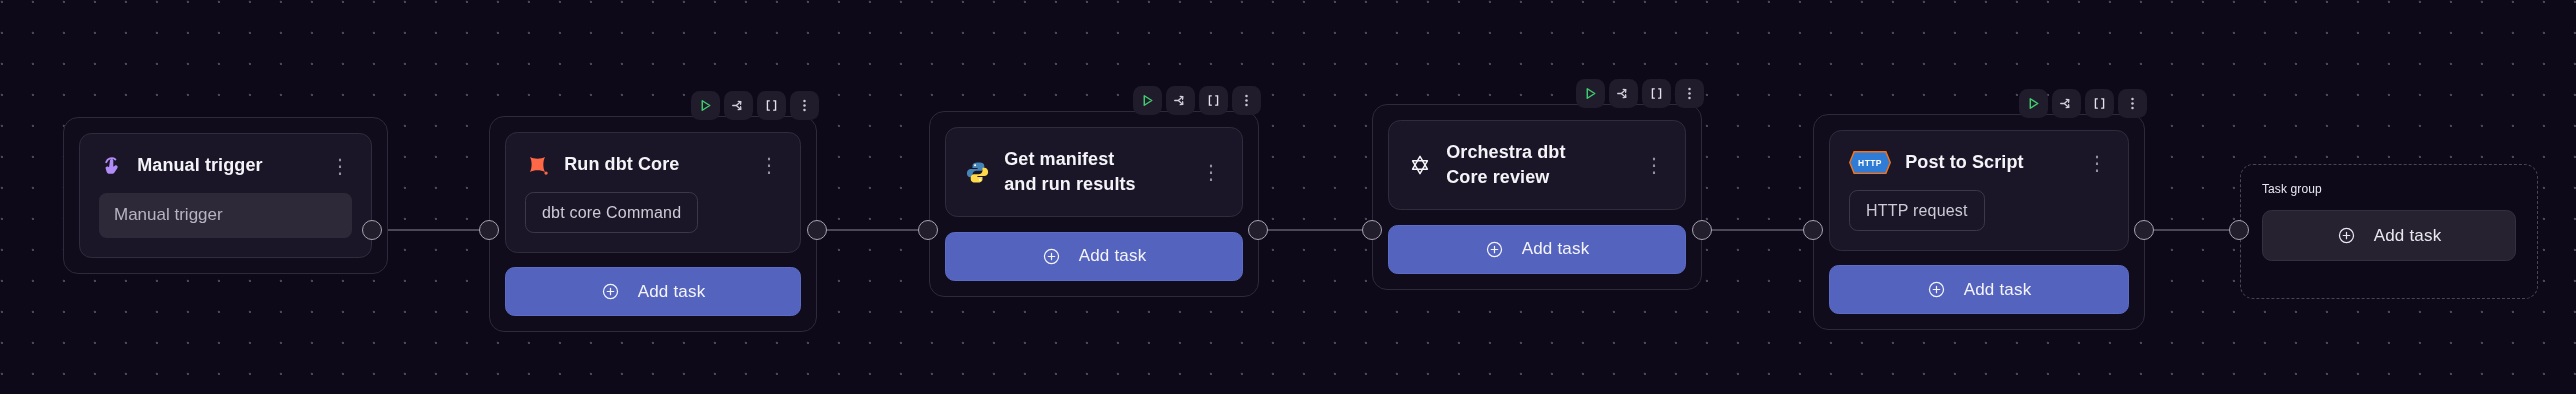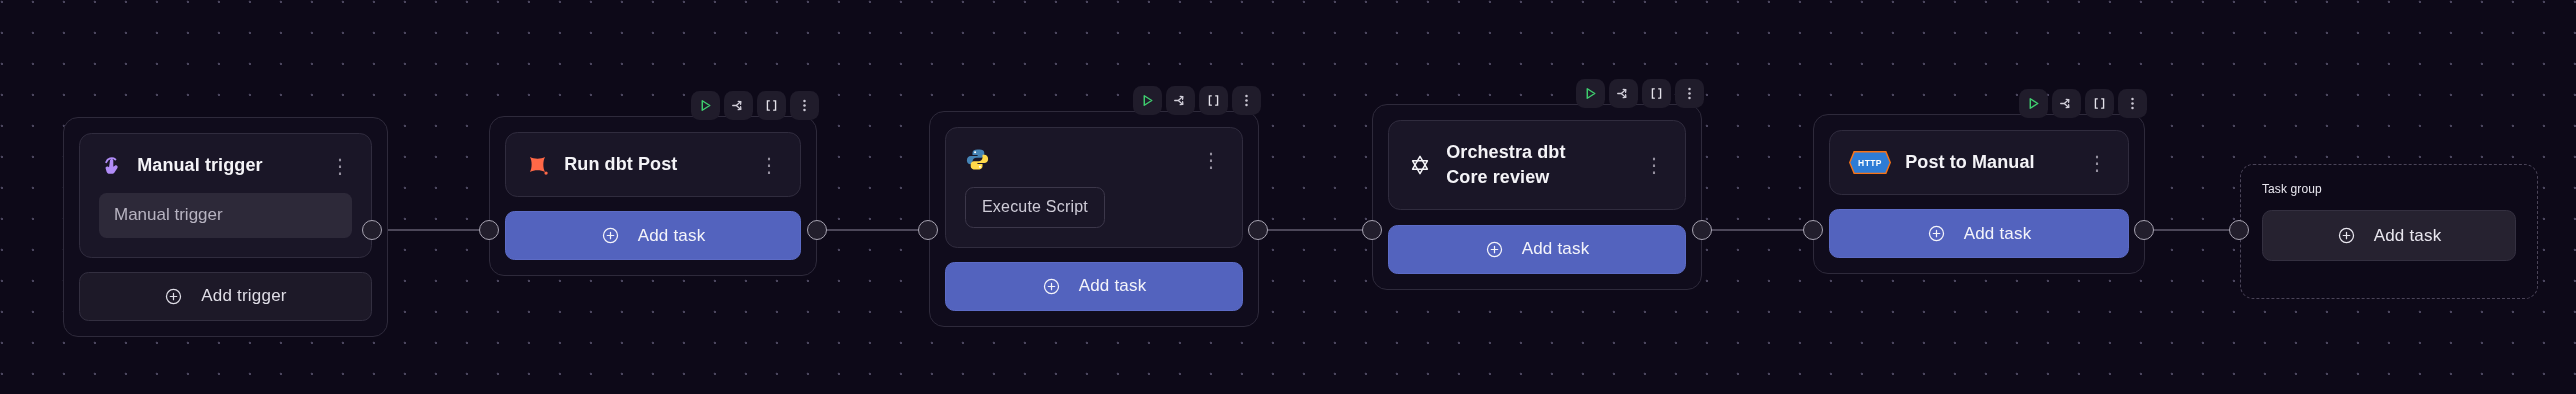--- a/index.html
+++ b/index.html
@@ -154,7 +154,7 @@
             <circle cx="20.2" cy="20.2" r="1.6" fill="#ff6847"></circle>
           </svg>
         </span>
-        <span class="title">Run dbt Post</span>
+        <span class="title">Run dbt Core</span>
         <span class="kebab">⋮</span>
       </div>
     </div>

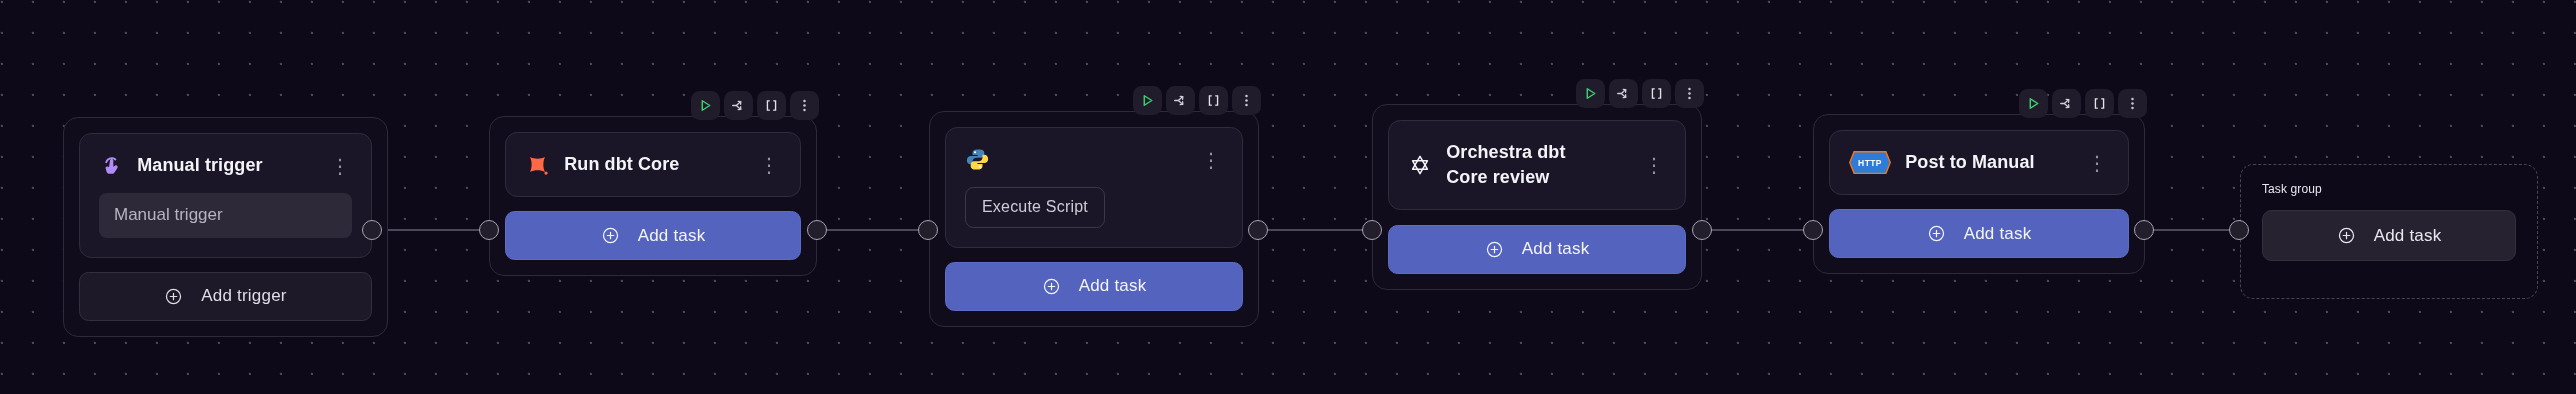--- a/index.html
+++ b/index.html
@@ -205,6 +205,7 @@
             <circle cx="14.3" cy="18.9" r="1" fill="#fff"></circle>
           </svg>
         </span>
+        <span class="title">Get manifest and run results</span>
         <span class="kebab">⋮</span>
       </div>
       <span class="badge">Execute Script</span>

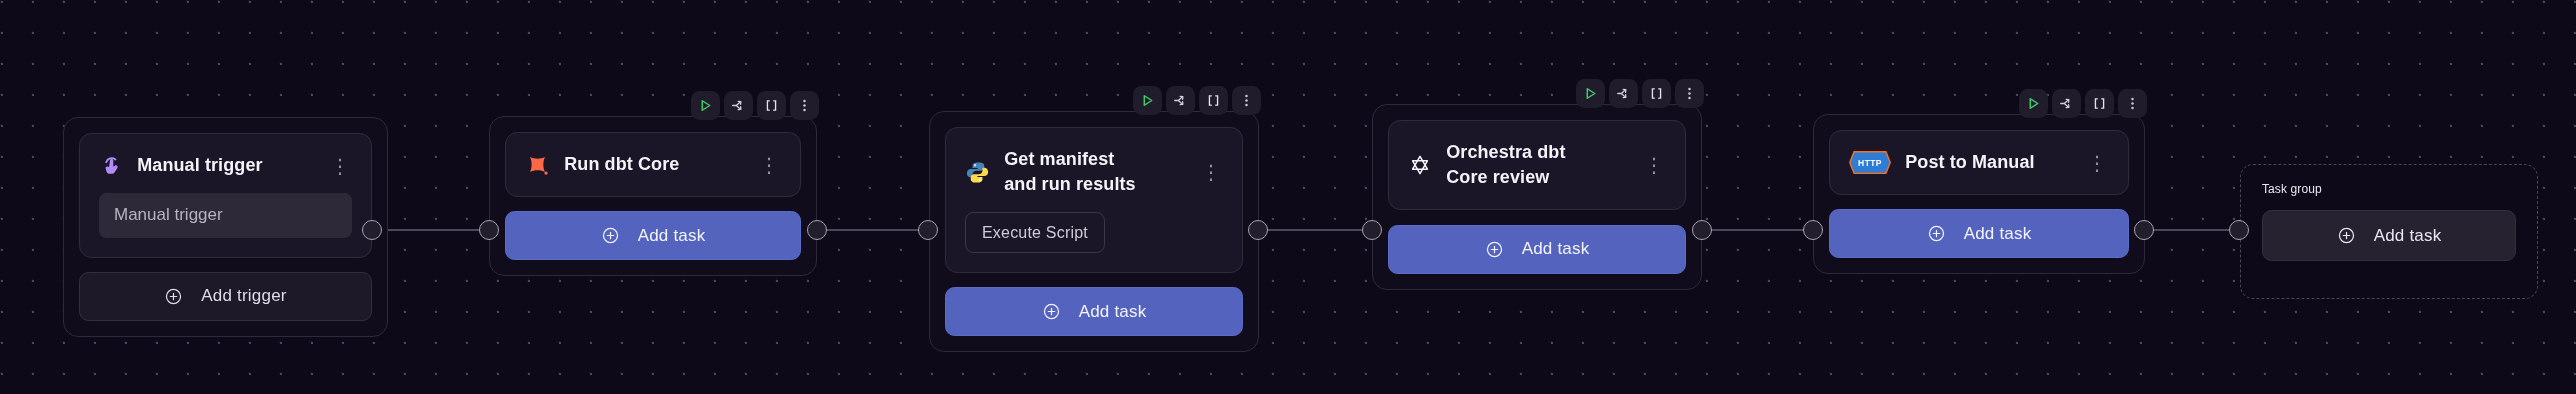--- a/index.html
+++ b/index.html
@@ -301,7 +301,7 @@
         <span class="nicon http-chip">
           <span class="http-chip-inner">HTTP</span>
         </span>
-        <span class="title">Post to Manual</span>
+        <span class="title">Post to Script</span>
         <span class="kebab">⋮</span>
       </div>
     </div>

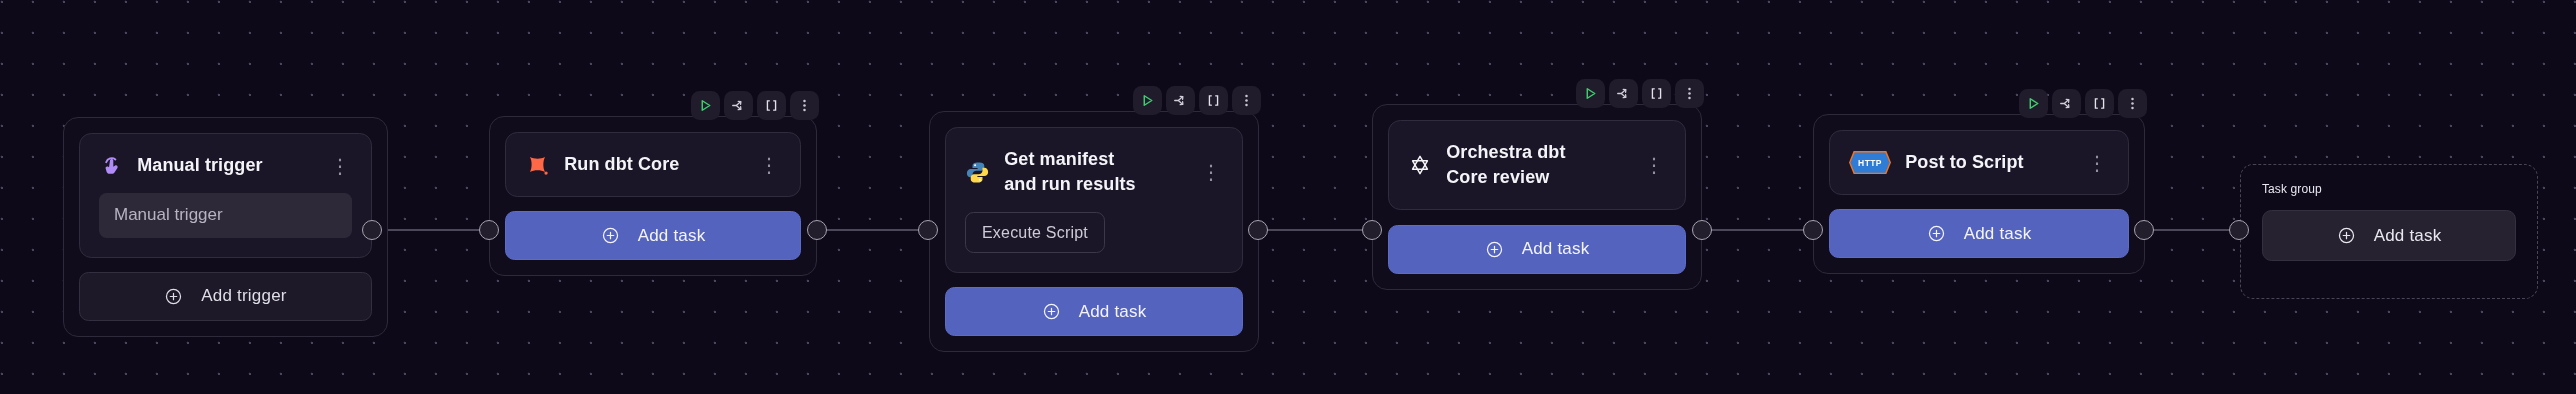--- a/index.html
+++ b/index.html
@@ -157,6 +157,7 @@
         <span class="title">Run dbt Core</span>
         <span class="kebab">⋮</span>
       </div>
+      <span class="badge">dbt core Command</span>
     </div>
     <button class="btn btn-primary">
       <svg class="plus" width="19" height="19" viewBox="0 0 20 20">

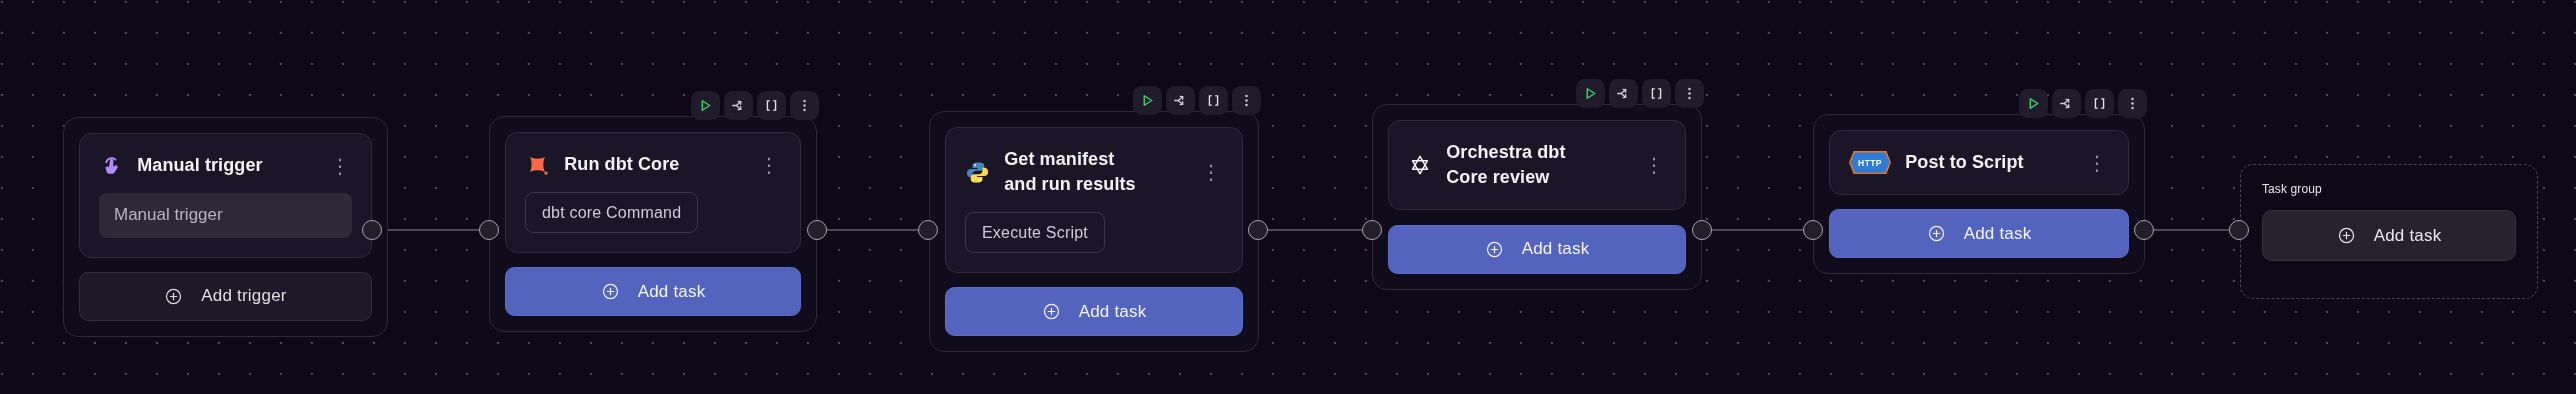--- a/index.html
+++ b/index.html
@@ -305,6 +305,7 @@
         <span class="title">Post to Script</span>
         <span class="kebab">⋮</span>
       </div>
+      <span class="badge">HTTP request</span>
     </div>
     <button class="btn btn-primary">
       <svg class="plus" width="19" height="19" viewBox="0 0 20 20">

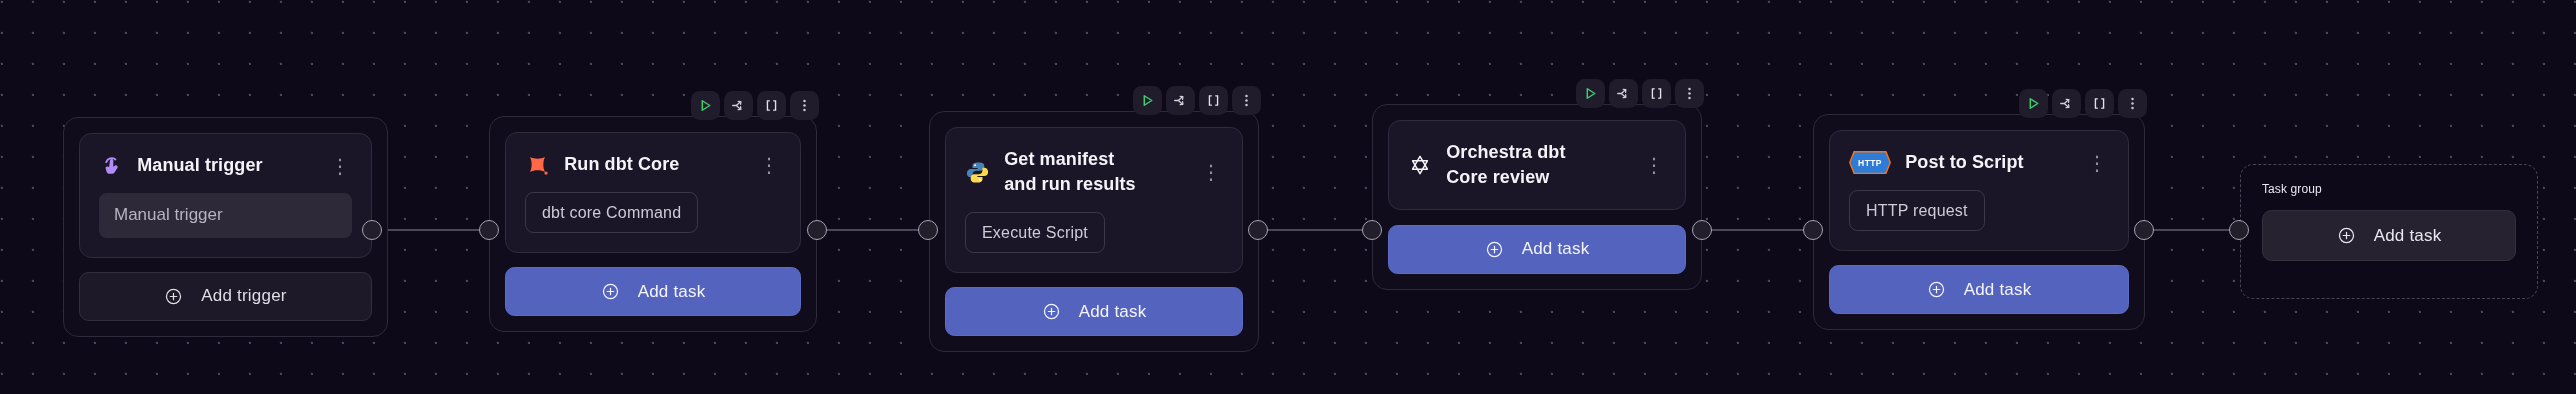--- a/index.html
+++ b/index.html
@@ -209,7 +209,6 @@
         <span class="title">Get manifest and run results</span>
         <span class="kebab">⋮</span>
       </div>
-      <span class="badge">Execute Script</span>
     </div>
     <button class="btn btn-primary">
       <svg class="plus" width="19" height="19" viewBox="0 0 20 20">

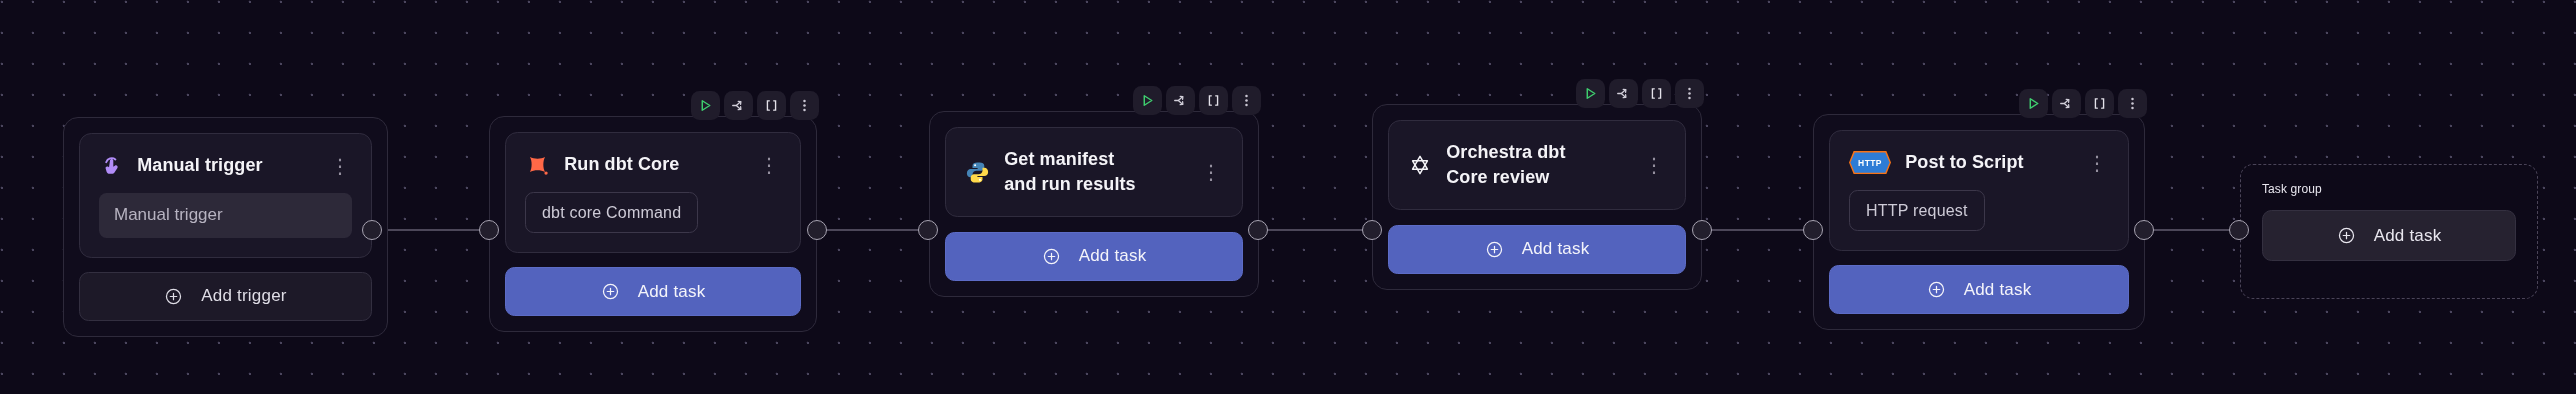--- a/index.html
+++ b/index.html
@@ -107,13 +107,6 @@
       </div>
       <div class="inputbox">Manual trigger</div>
     </div>
-    <button class="btn btn-dark">
-      <svg class="plus" width="19" height="19" viewBox="0 0 20 20">
-          <circle cx="10" cy="10" r="7.4" fill="none" stroke="currentColor" stroke-width="1.3"></circle>
-          <path d="M10 6.6v6.8M6.6 10h6.8" stroke="currentColor" stroke-width="1.3" stroke-linecap="round"></path>
-        </svg>
-      <span>Add trigger</span>
-    </button>
   </div>
 
   <div class="node" style="left:489px;top:116px;width:328px">

